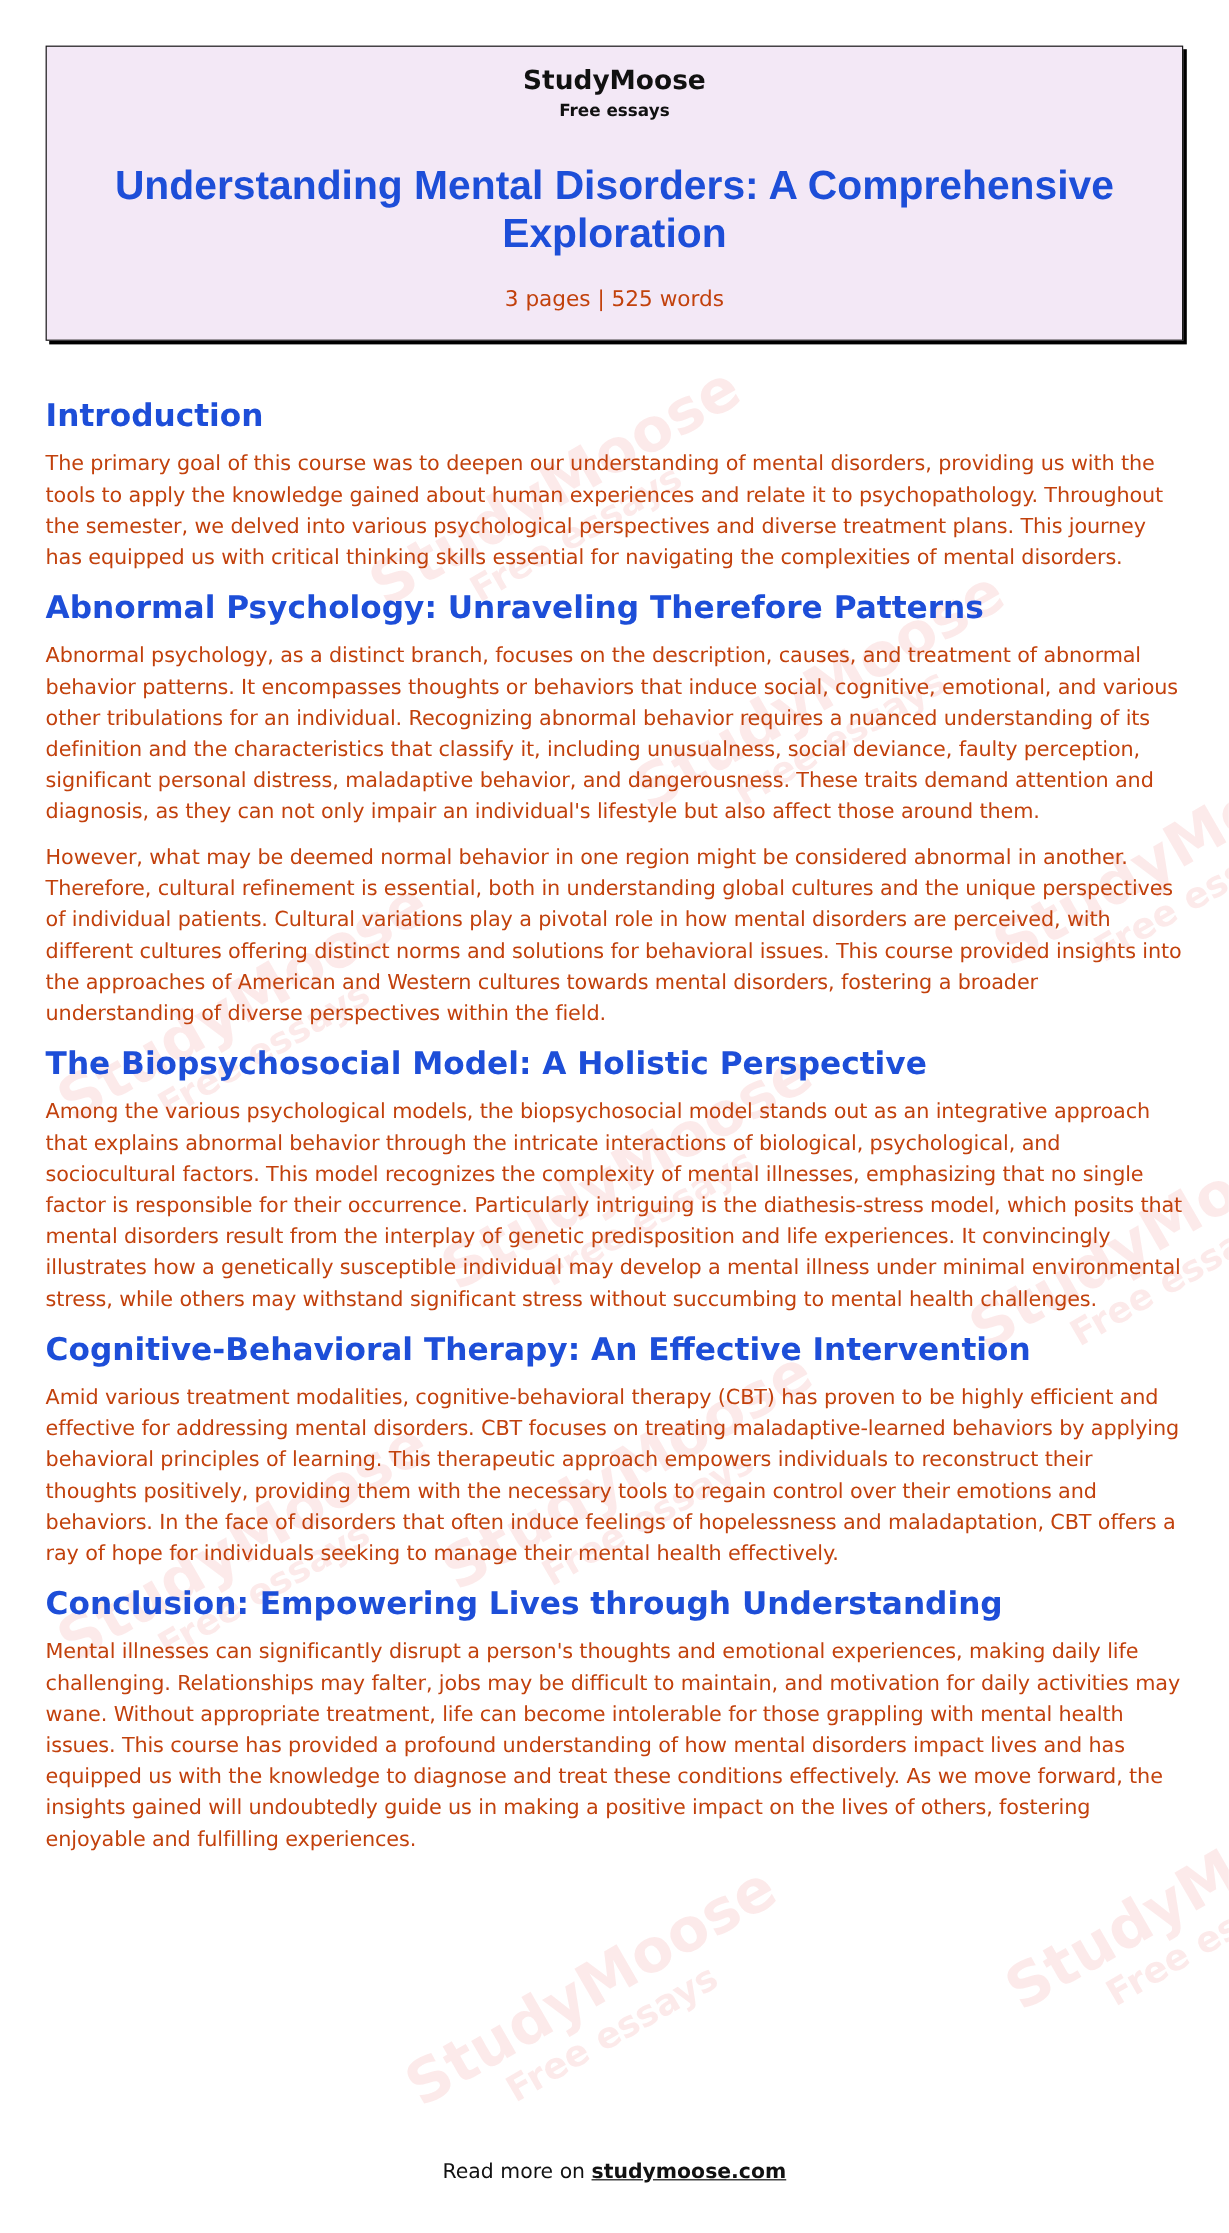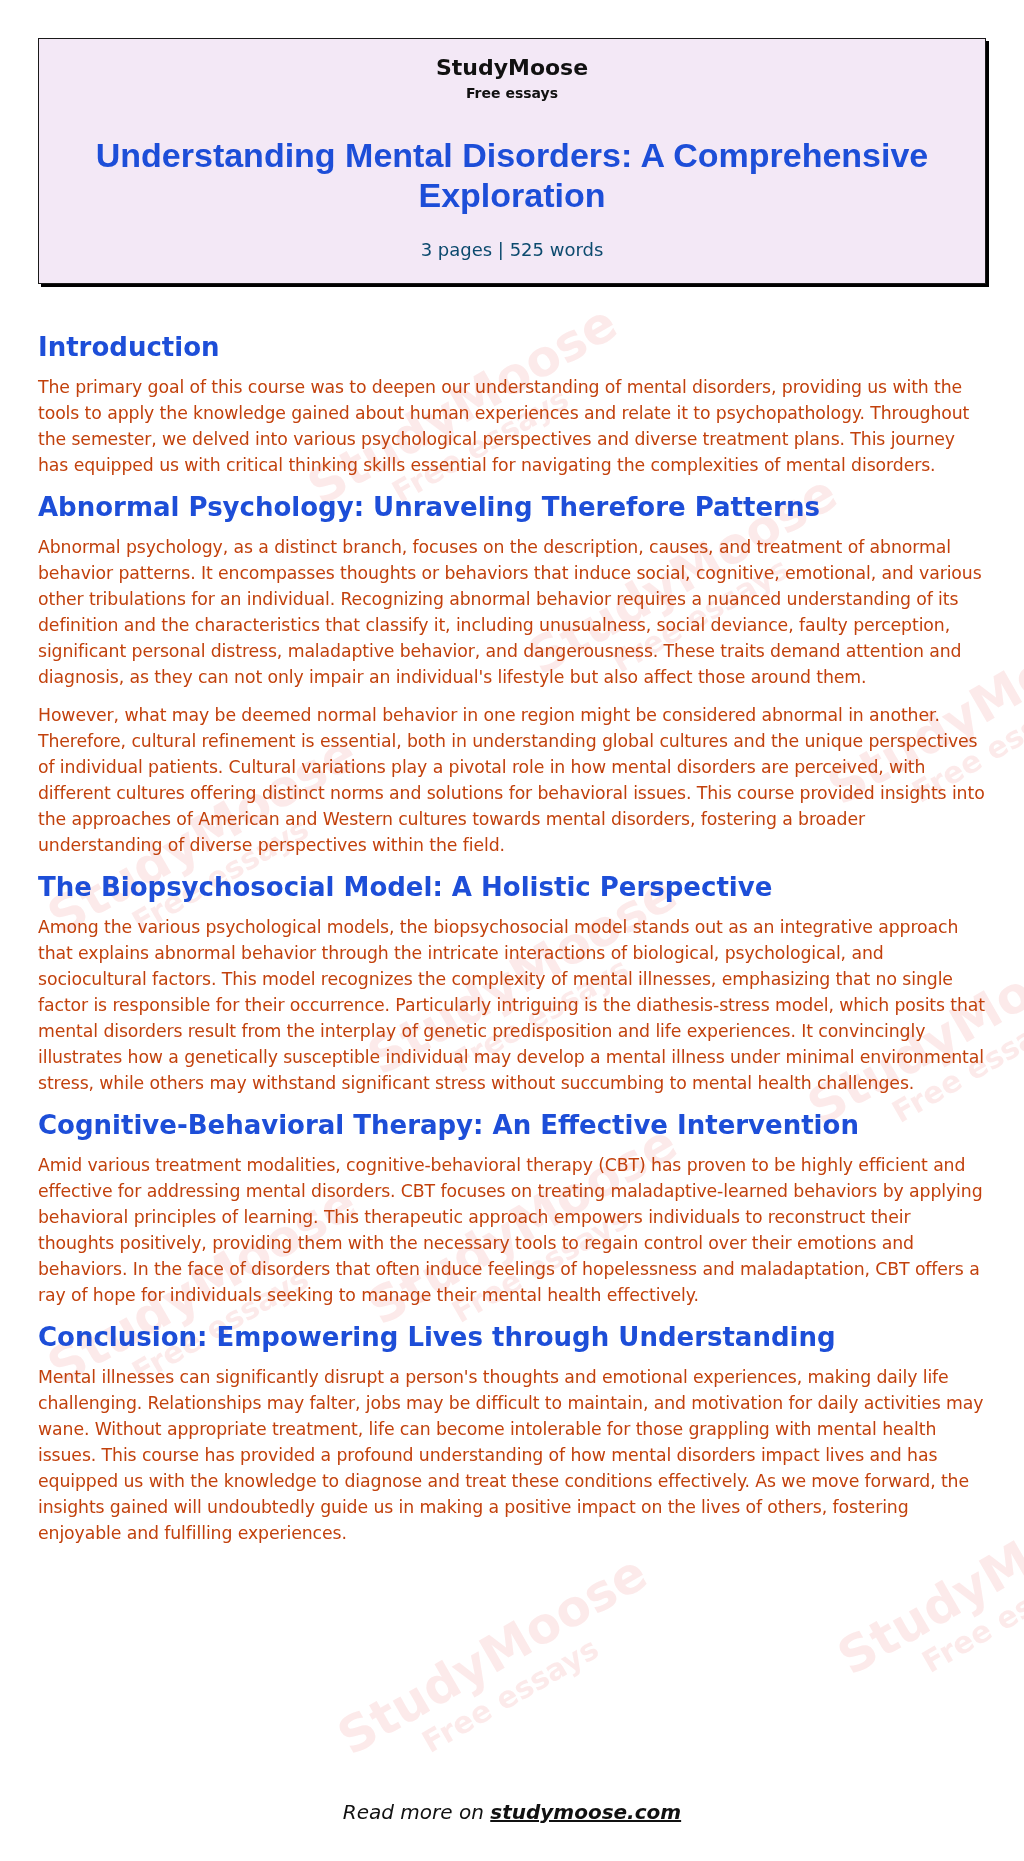--- a/index.html
+++ b/index.html
@@ -56,7 +56,7 @@
   .doc-meta {
     position: absolute; left: 0; right: 0; top: 200px;
     font-family: "DejaVu Sans", sans-serif;
-    font-size: 18px; color: #0c4a6e;
+    font-size: 18px; color: #c2410c;
   }
 
   .content {

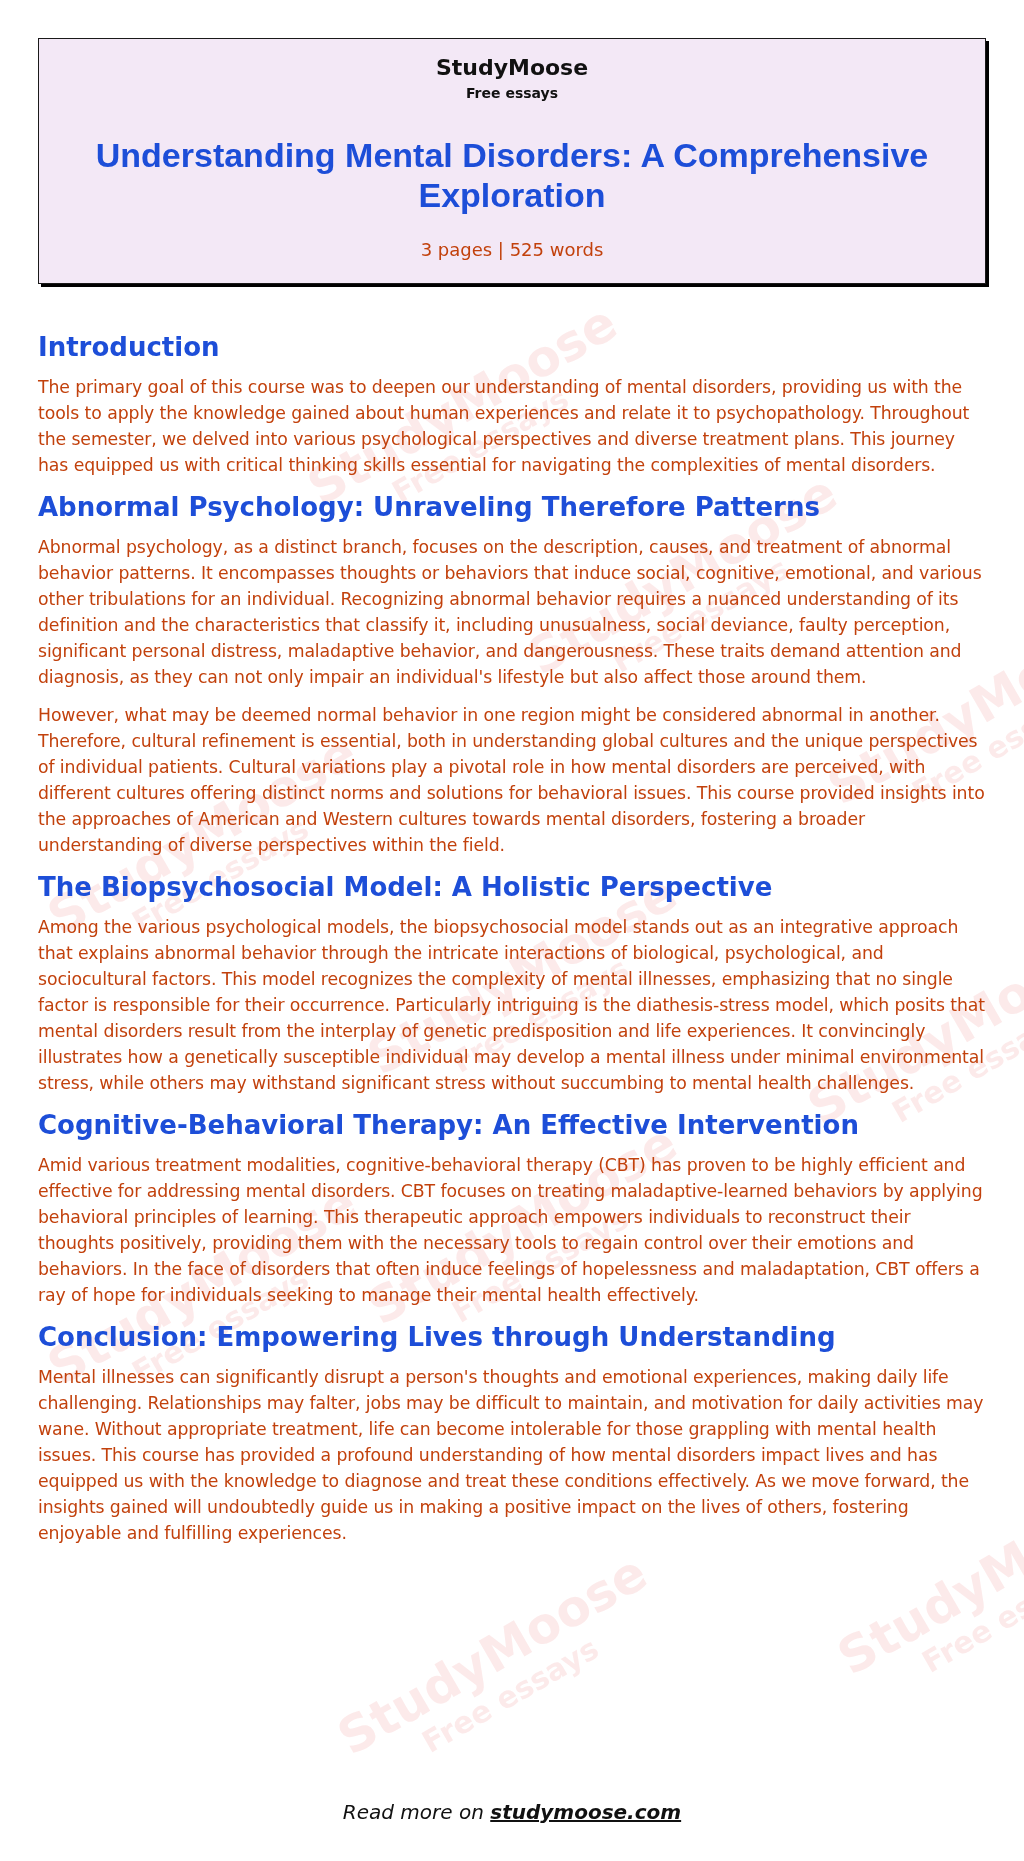--- a/index.html
+++ b/index.html
@@ -83,9 +83,8 @@
     position: absolute; left: 0; right: 0; top: 1800px;
     text-align: center;
     font-family: "DejaVu Sans", sans-serif;
-    font-size: 20px; color: #111;
+    font-size: 17px; color: #111;
     z-index: 1;
-    font-style: italic;
   }
   .footer a { color: #111; font-weight: bold; text-decoration: underline; }
 </style>

